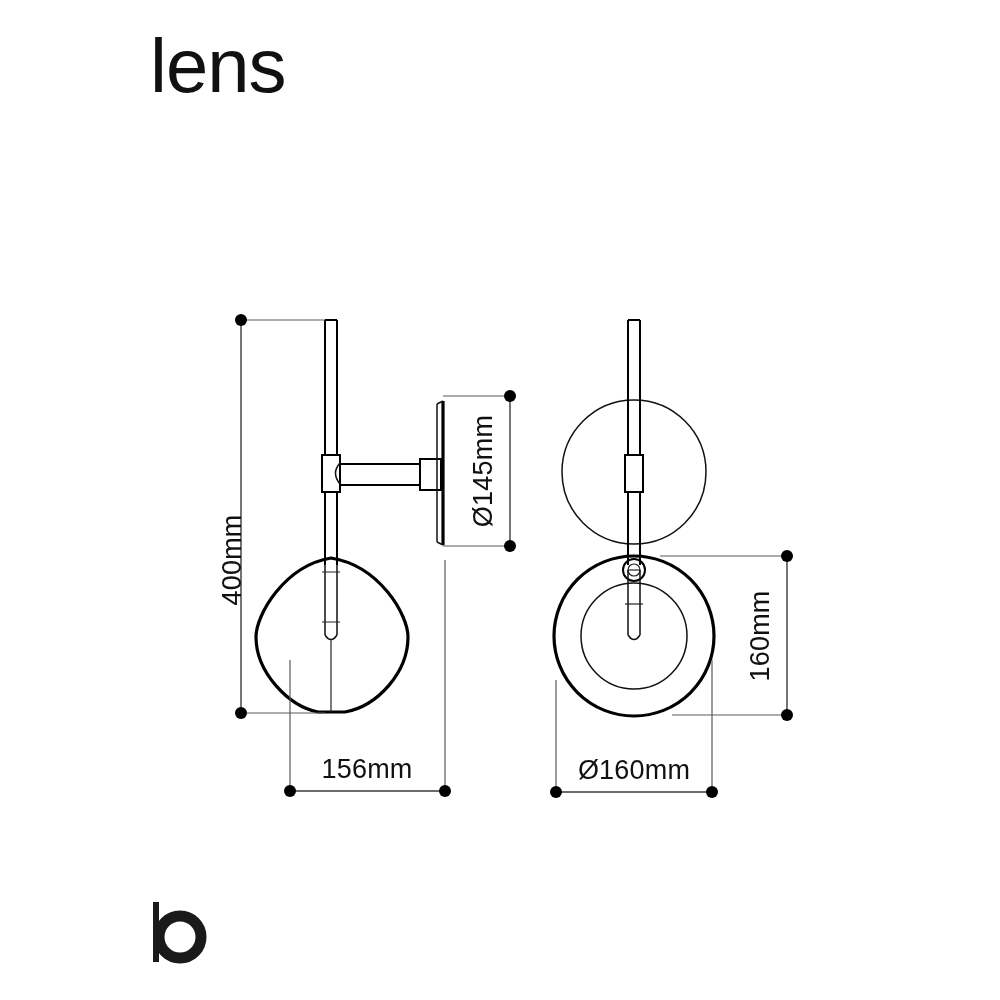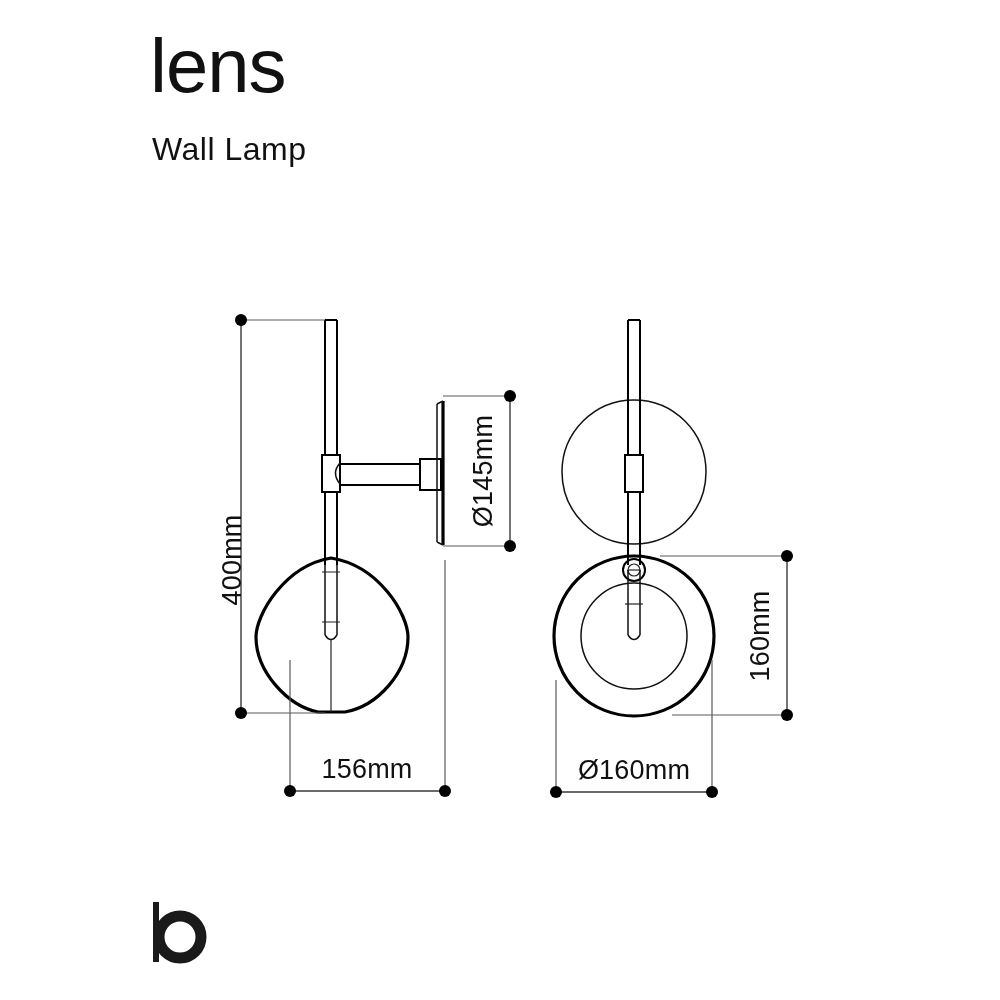--- a/index.html
+++ b/index.html
@@ -74,7 +74,6 @@
 <div id="sheet">
 
   <div class="title">lens</div>
-  <div class="subtitle">Wall Lamp</div>
 
   <svg class="drawing" viewBox="0 0 1000 1000">
 

